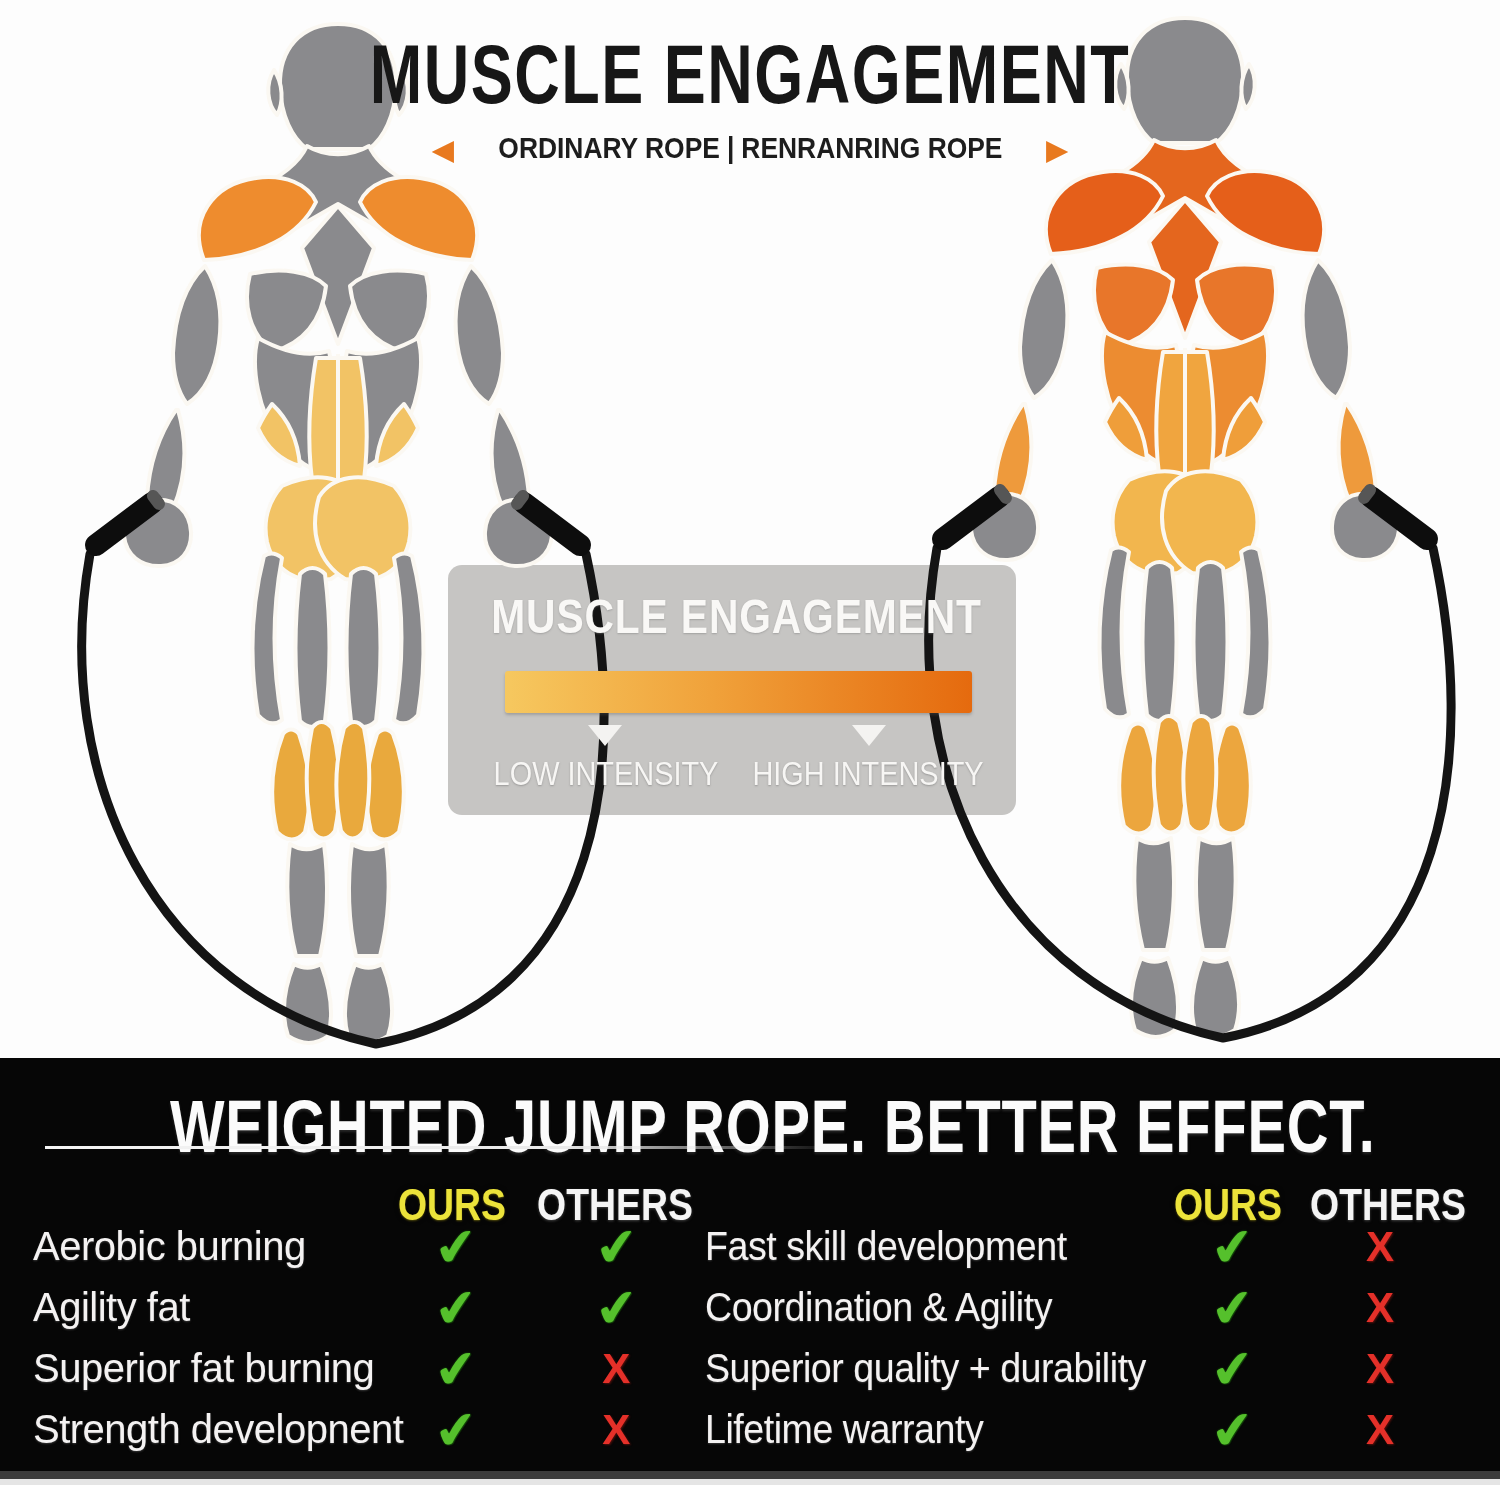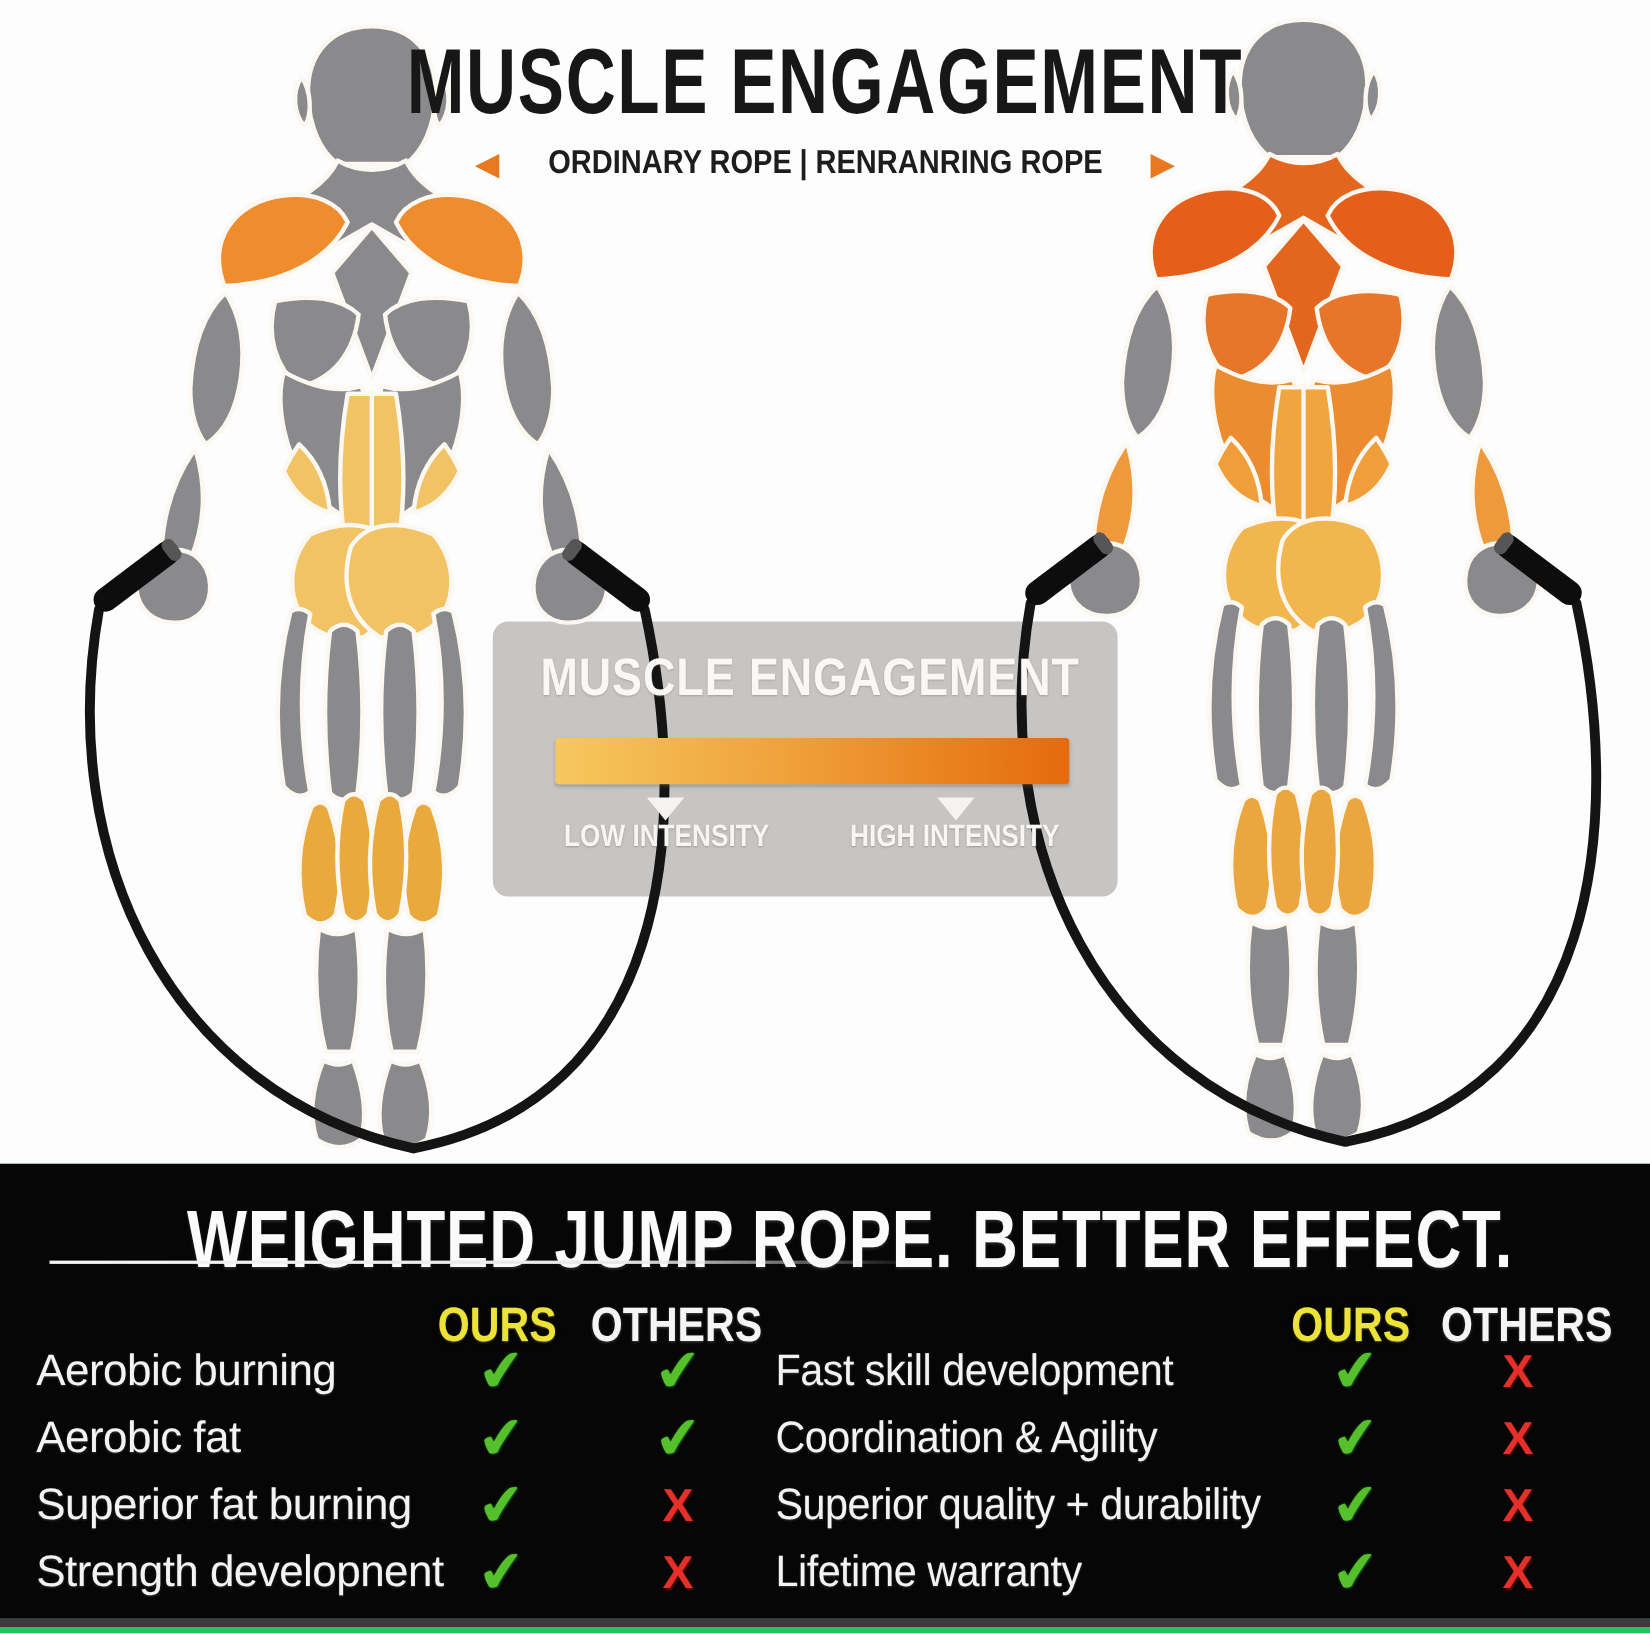--- a/index.html
+++ b/index.html
@@ -4,7 +4,7 @@
 <style>
   html,body{margin:0;padding:0;background:#ffffff;}
   .stage{position:relative;width:1500px;height:1485px;overflow:hidden;
-         font-family:"Liberation Sans",sans-serif;background:#22c55e;}
+         font-family:"Liberation Sans",sans-serif;background:#e5e5e5;}
   
   .top-section{position:absolute;left:0;top:0;width:1500px;height:1058px;background:#fdfdfd;}
   .scene{position:absolute;left:0;top:0;}

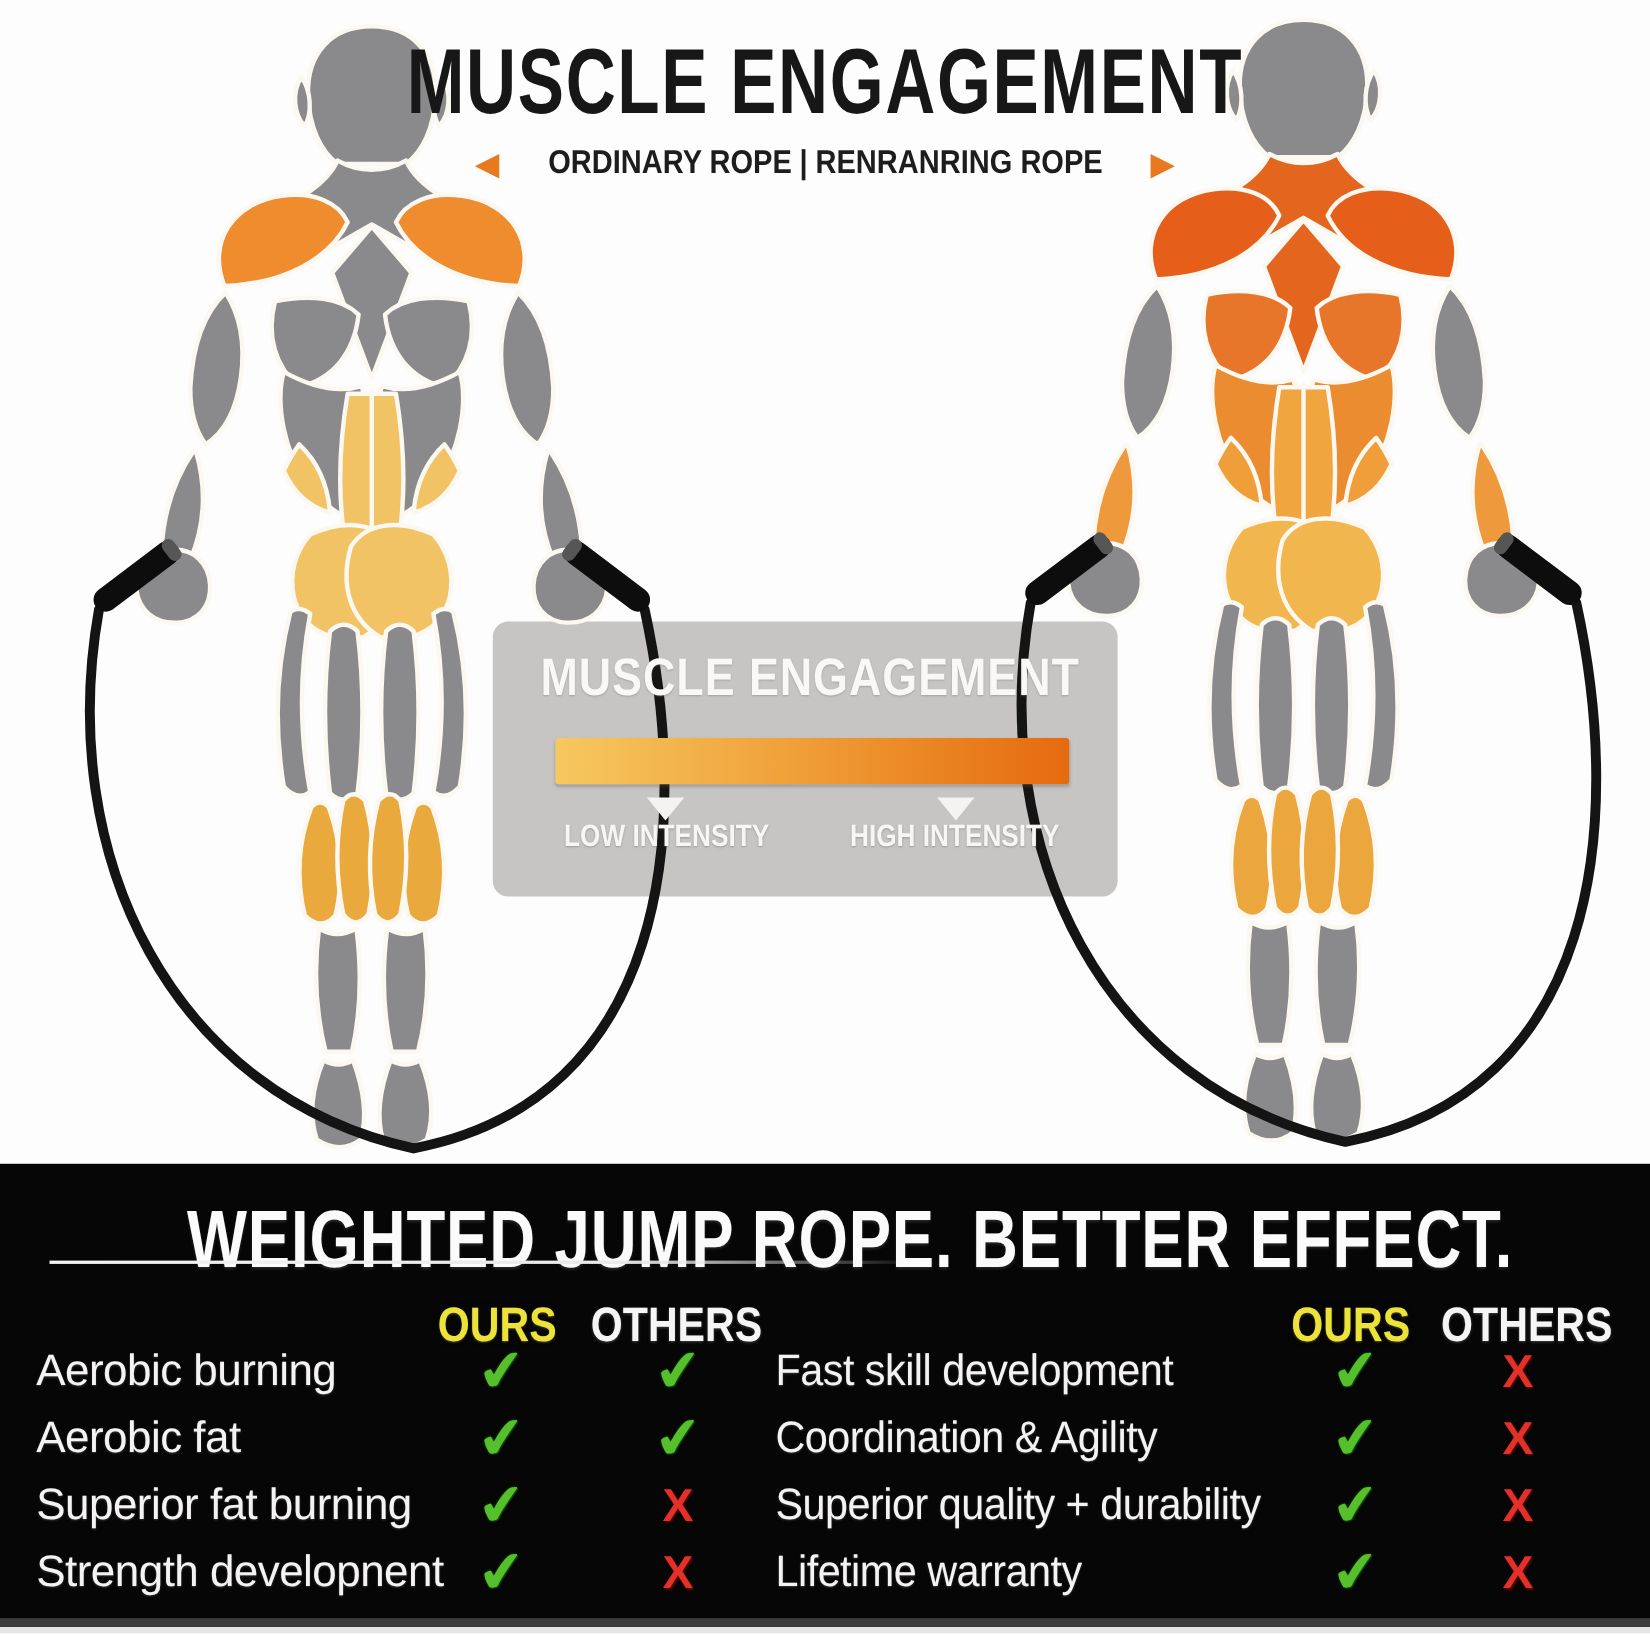--- a/index.html
+++ b/index.html
@@ -29,8 +29,8 @@
   .ip-tri{position:absolute;top:160px;width:0;height:0;transform:translateX(-50%);
           border-left:17px solid transparent;border-right:17px solid transparent;
           border-top:21px solid #f4f3f1;}
-  .ip-label{position:absolute;top:179px;transform:translateX(-50%);
-            font-size:28px;font-weight:700;color:#f7f6f4;white-space:nowrap;
+  .ip-label{position:absolute;top:189px;transform:translateX(-50%);
+            font-size:34px;font-weight:400;color:#f7f6f4;white-space:nowrap;
             text-shadow:0 1px 2px rgba(110,110,110,.5);}
   .ip-label .cond{transform:scaleX(.85);}
   

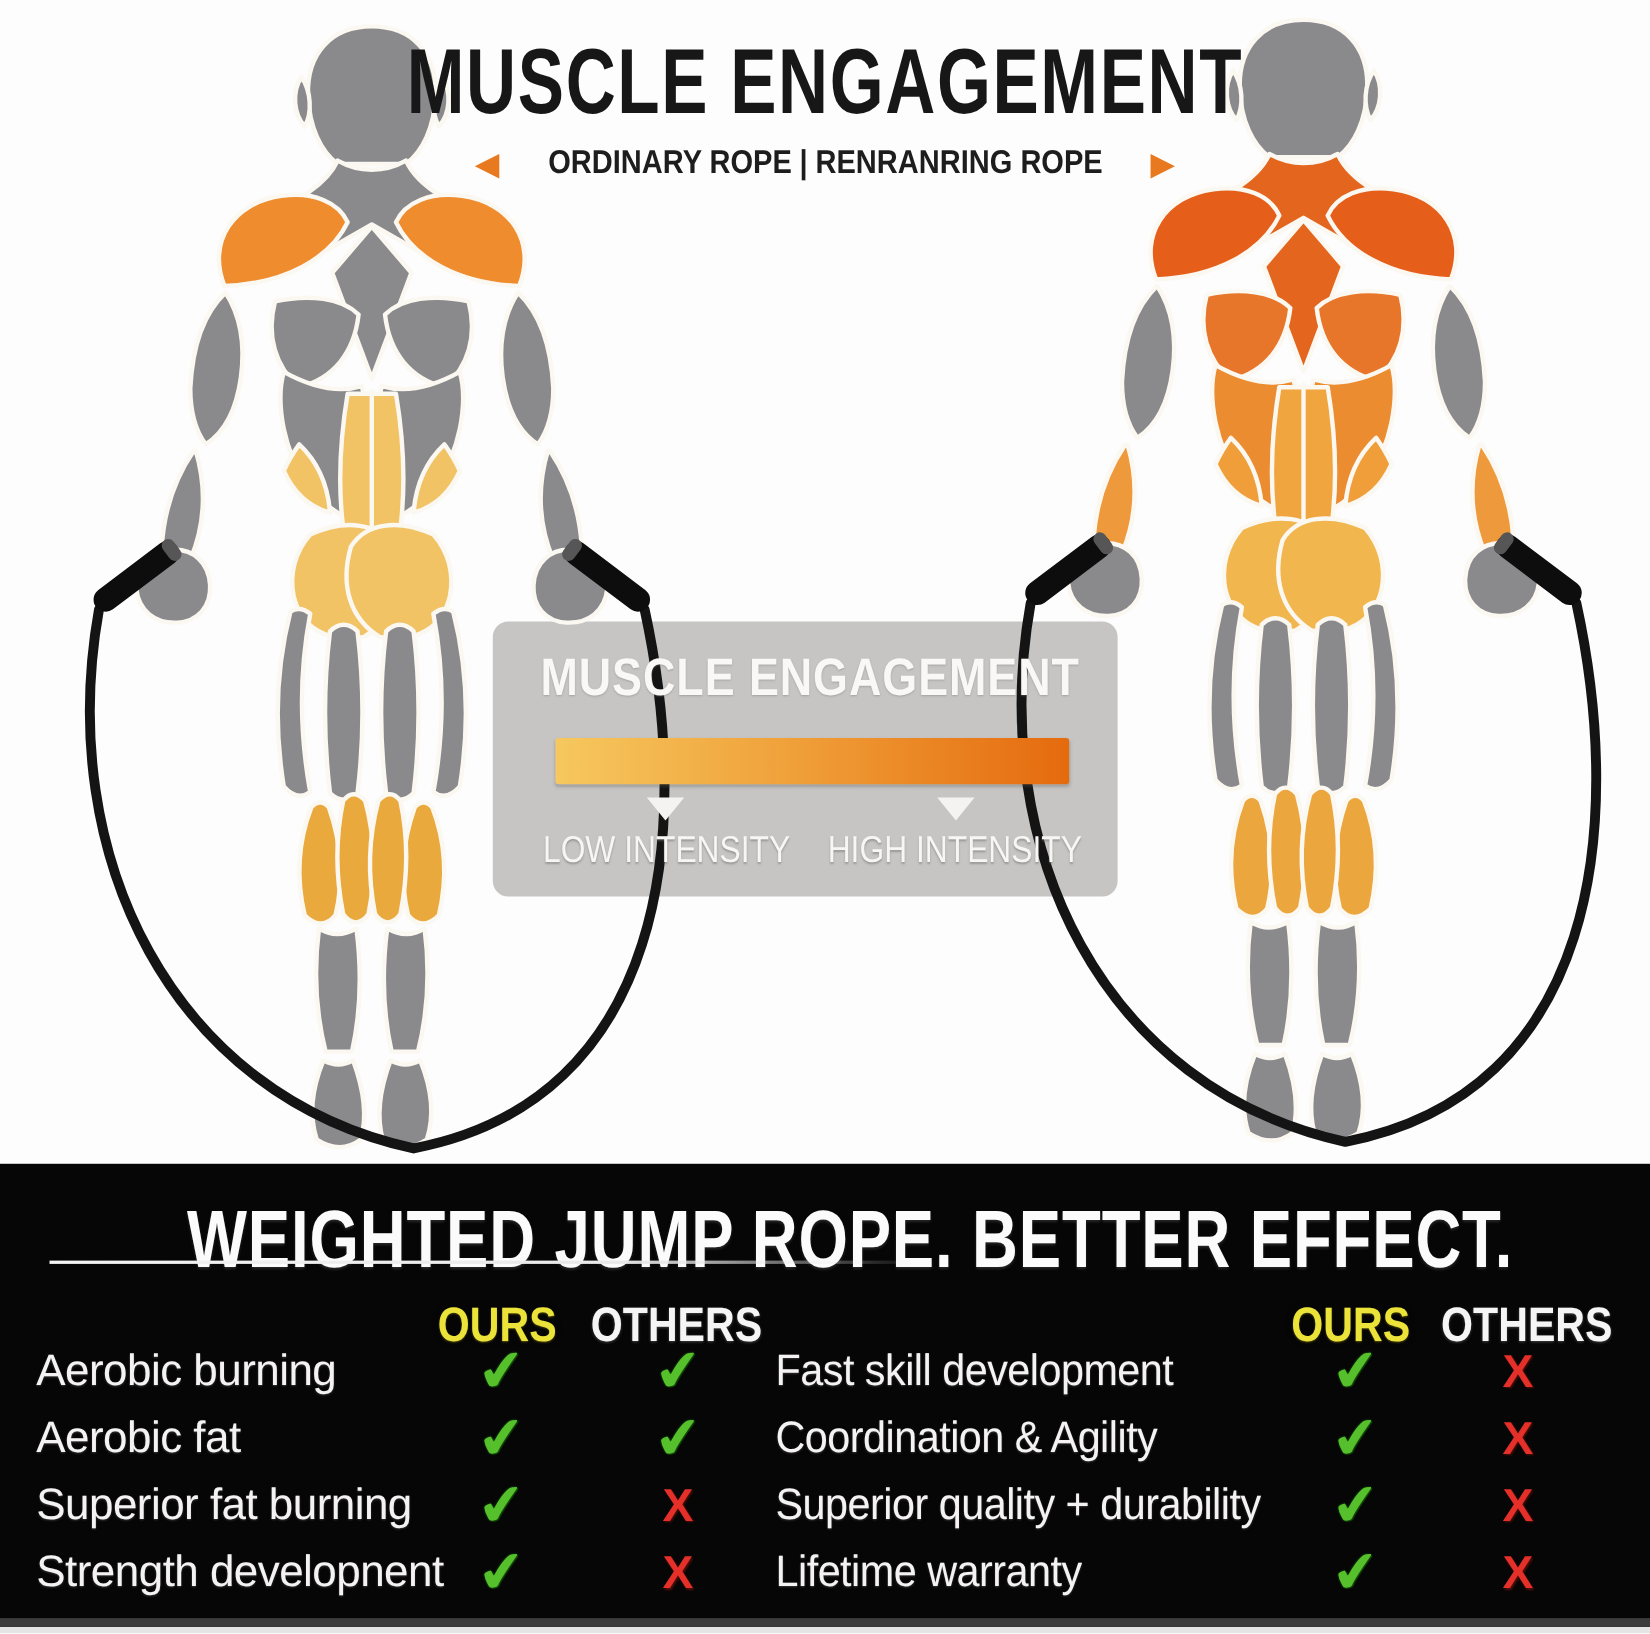--- a/index.html
+++ b/index.html
@@ -193,7 +193,7 @@
   </div>
 
   <div class="cmp-row">
-    <span class="row-label">Aerobic fat</span>
+    <span class="row-label">Agility fat</span>
     <span class="mark cell1 mark-check">✔</span>
     <span class="mark cell2 mark-check">✔</span>
   </div>

